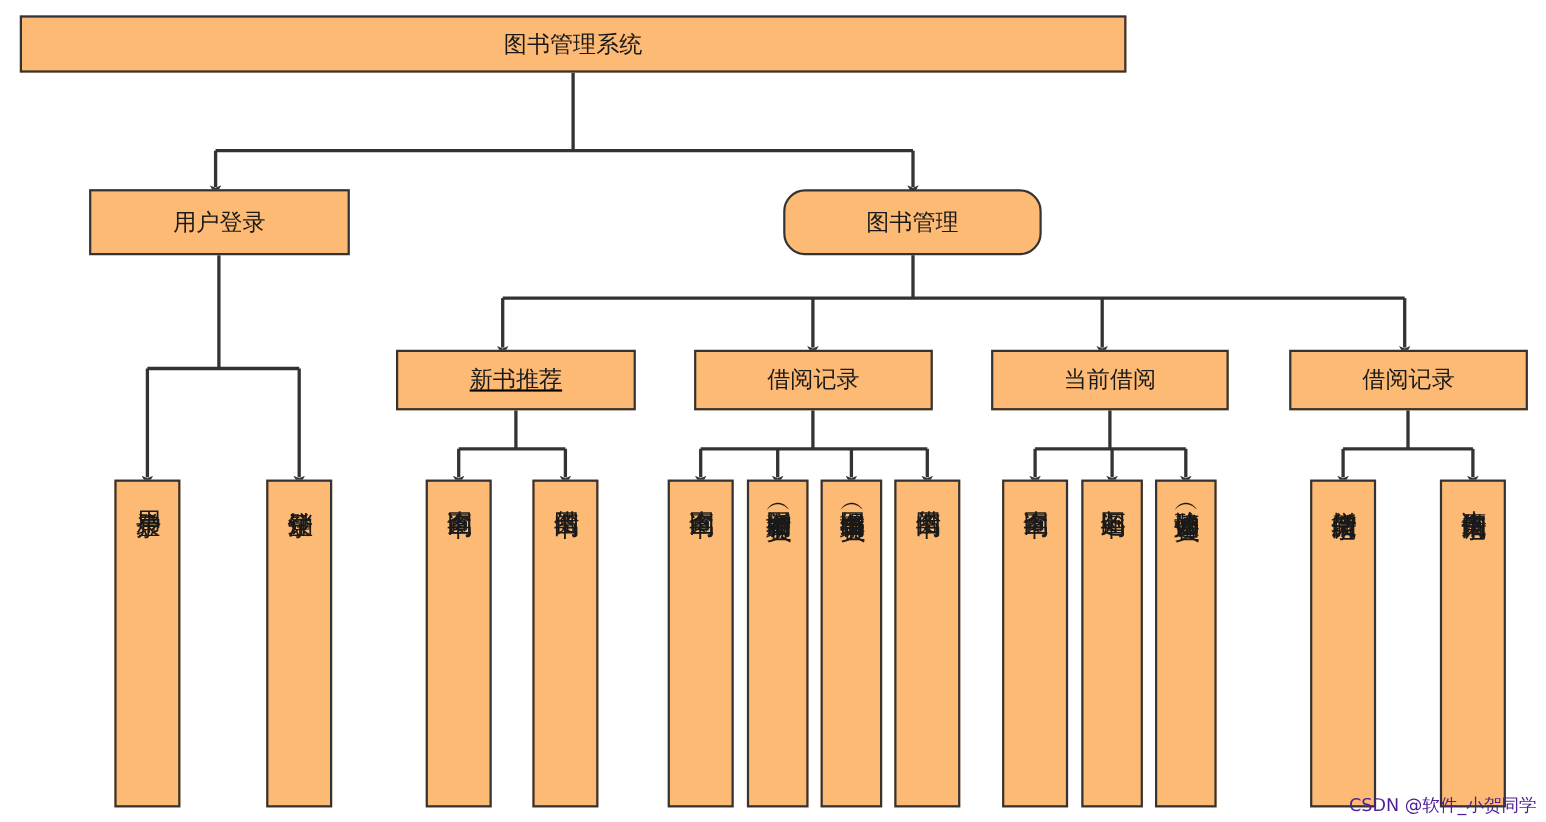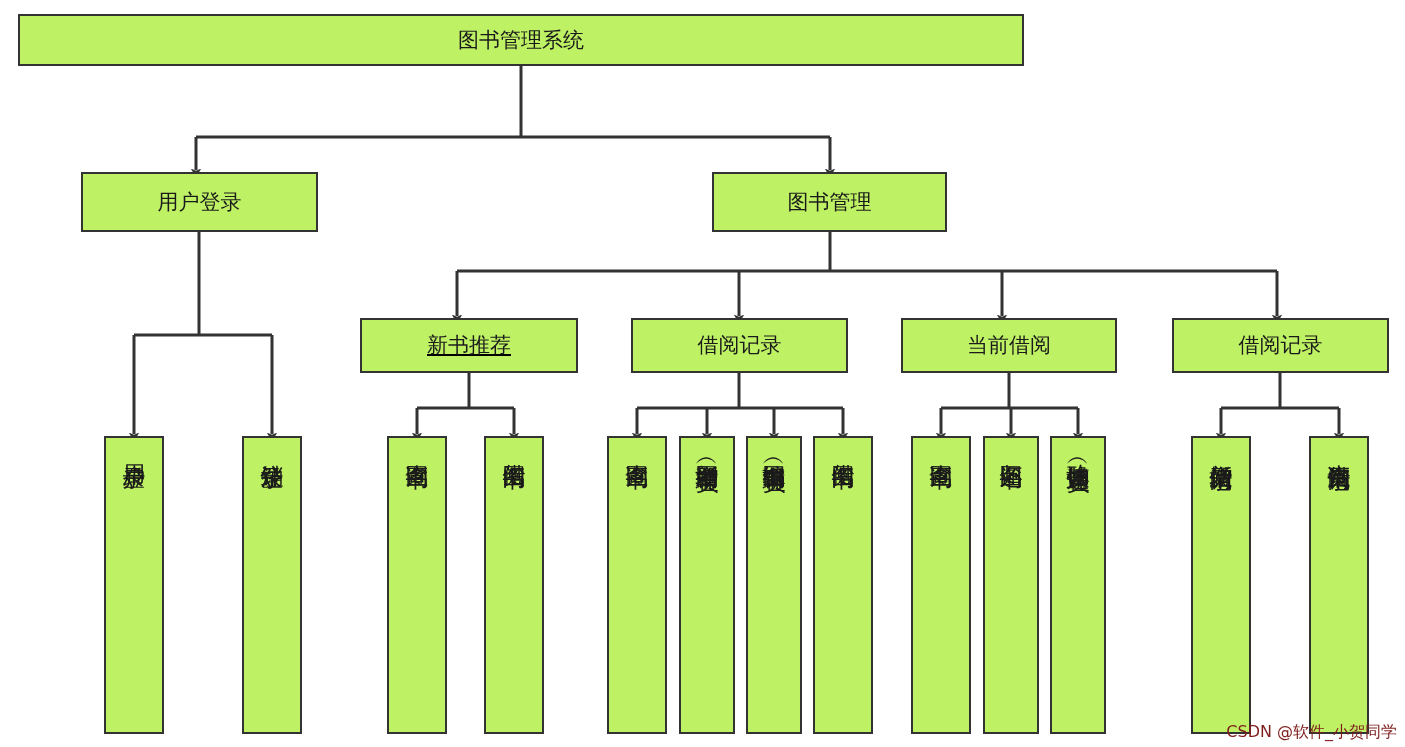--- a/index.html
+++ b/index.html
@@ -27,7 +27,7 @@
   .node {
     position: absolute;
     box-sizing: border-box;
-    background: #bef264;
+    background: #fdba74;
     border: 2px solid #333333;
     display: flex;
     align-items: center;

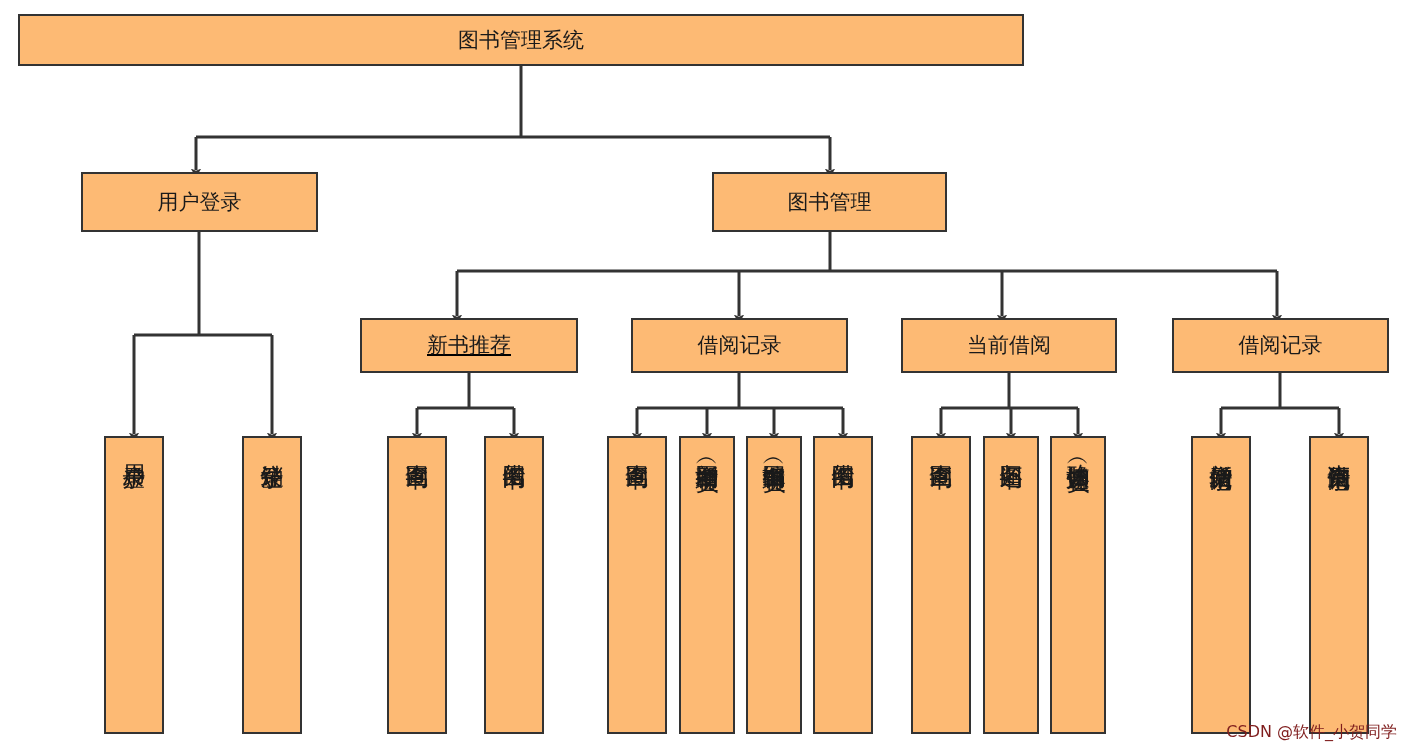--- a/index.html
+++ b/index.html
@@ -122,7 +122,7 @@
   <div class="node horiz" style="left: 81px; top: 172px; width: 237px; height: 60px;">
     <span class="node-label">用户登录</span>
   </div>
-  <div class="node horiz" style="left: 712px; top: 172px; width: 235px; height: 60px;">
+  <div class="node horiz" style="left: 712px; top: 172px; width: 235px; height: 60px; border-radius: 20px;">
     <span class="node-label">图书管理</span>
   </div>
 

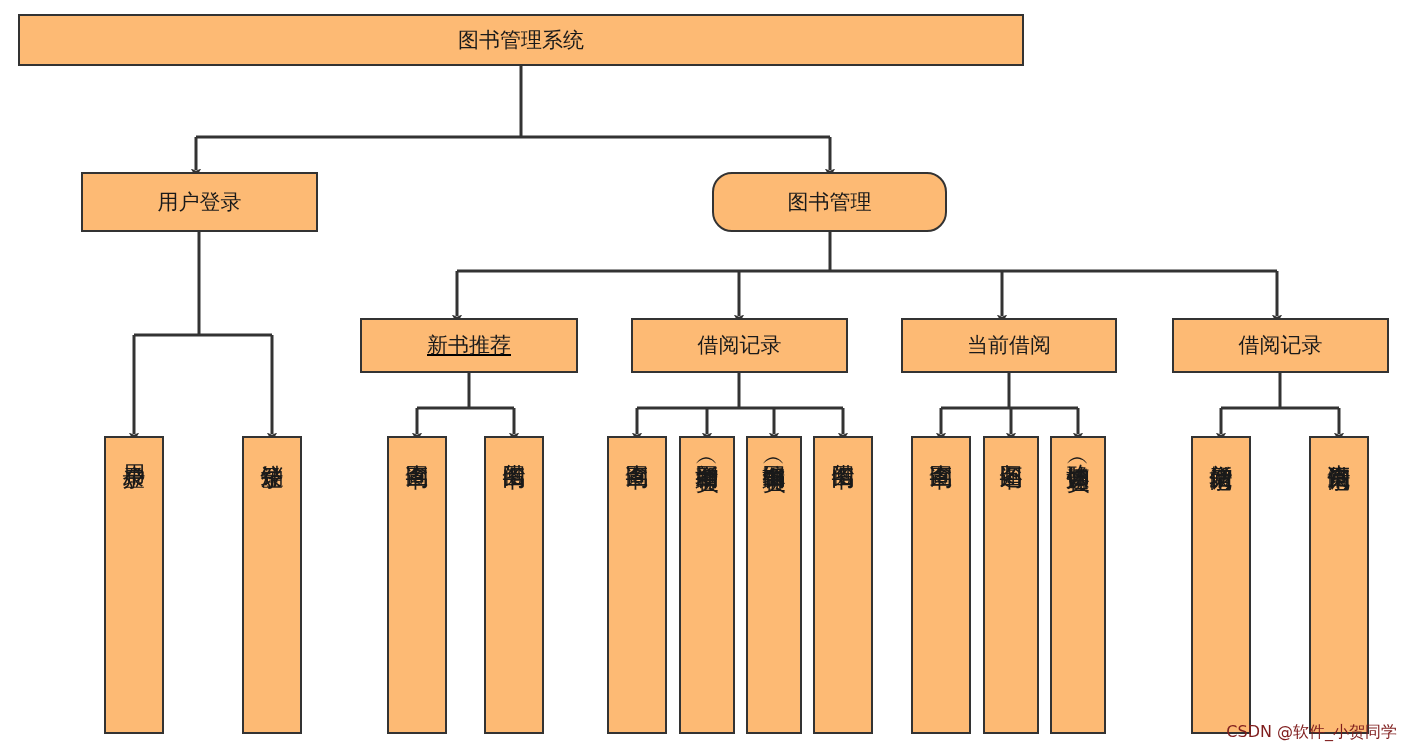--- a/index.html
+++ b/index.html
@@ -61,7 +61,7 @@
     right: 8px;
     bottom: 4px;
     font-size: 16px;
-    color: #7f1d1d;
+    color: #4c1d95;
     z-index: 5;
     white-space: nowrap;
     font-family: "DejaVu Sans", "Liberation Sans", sans-serif;

